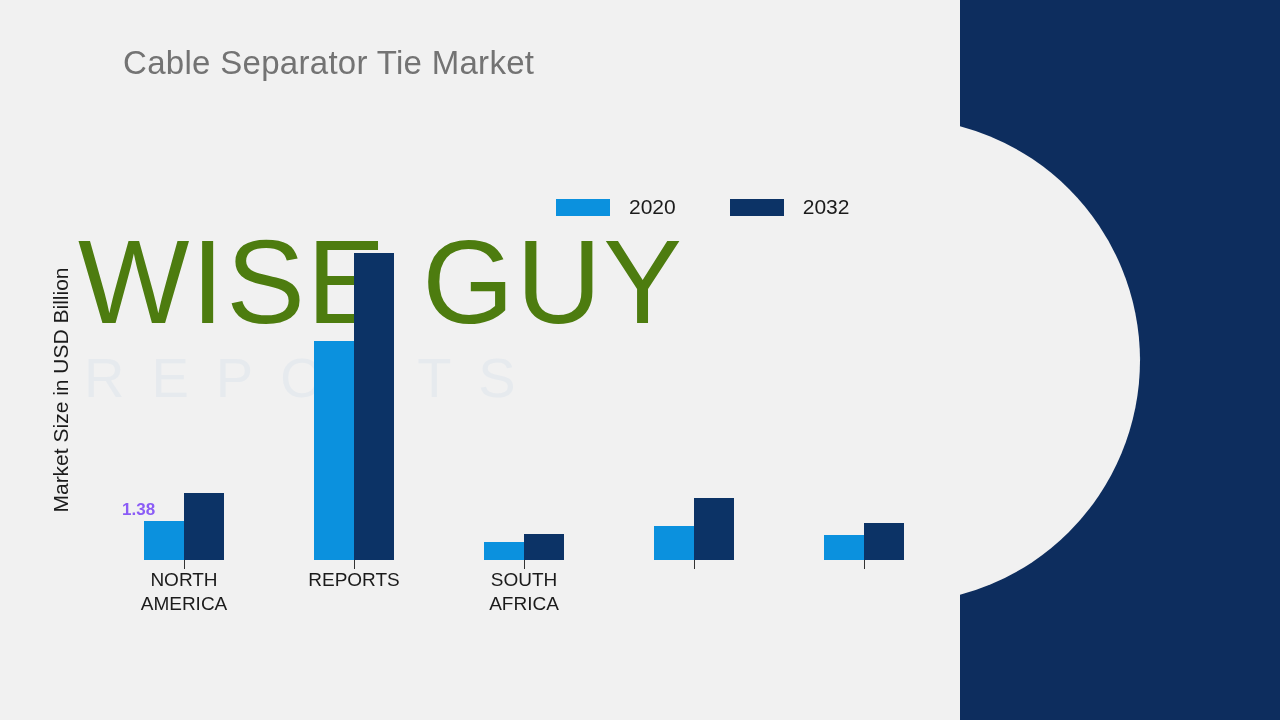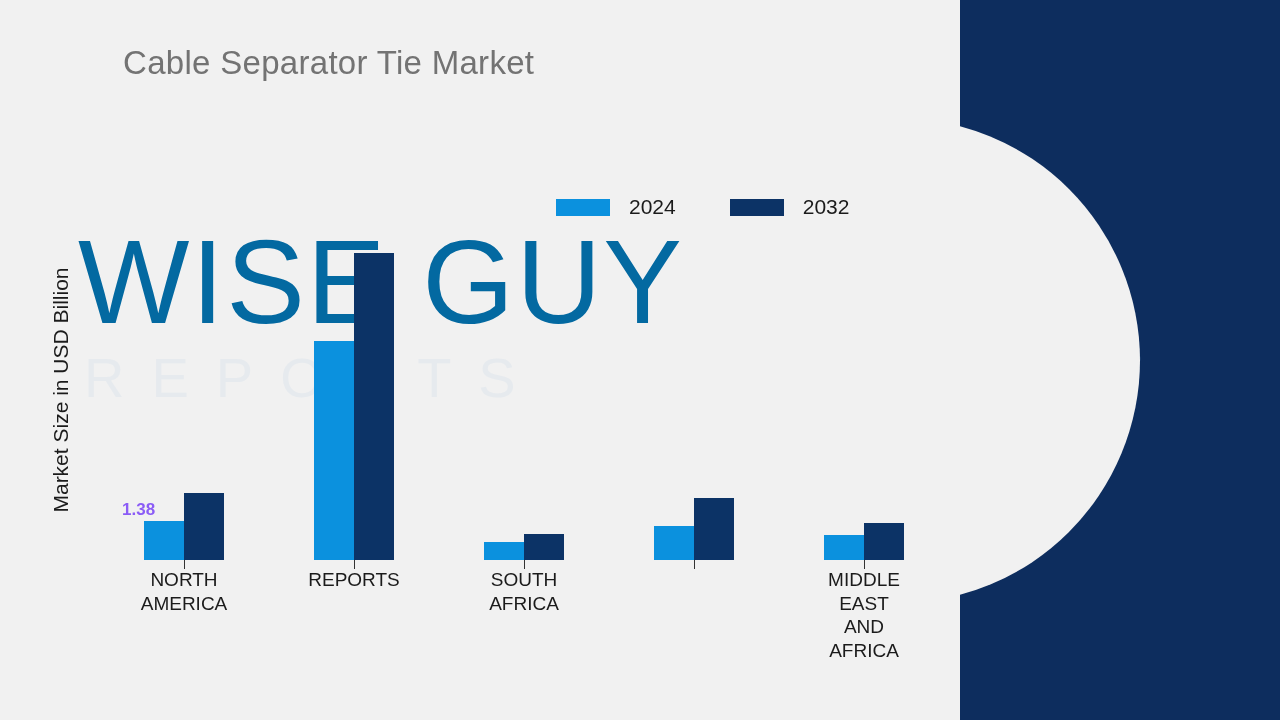--- a/index.html
+++ b/index.html
@@ -210,7 +210,7 @@
   <div class="legend">
     <div class="legend-item">
       <span class="legend-swatch bar-2024"></span>
-      <span class="legend-label">2024</span>
+      <span class="legend-label">2020</span>
     </div>
     <div class="legend-item">
       <span class="legend-swatch bar-2032"></span>

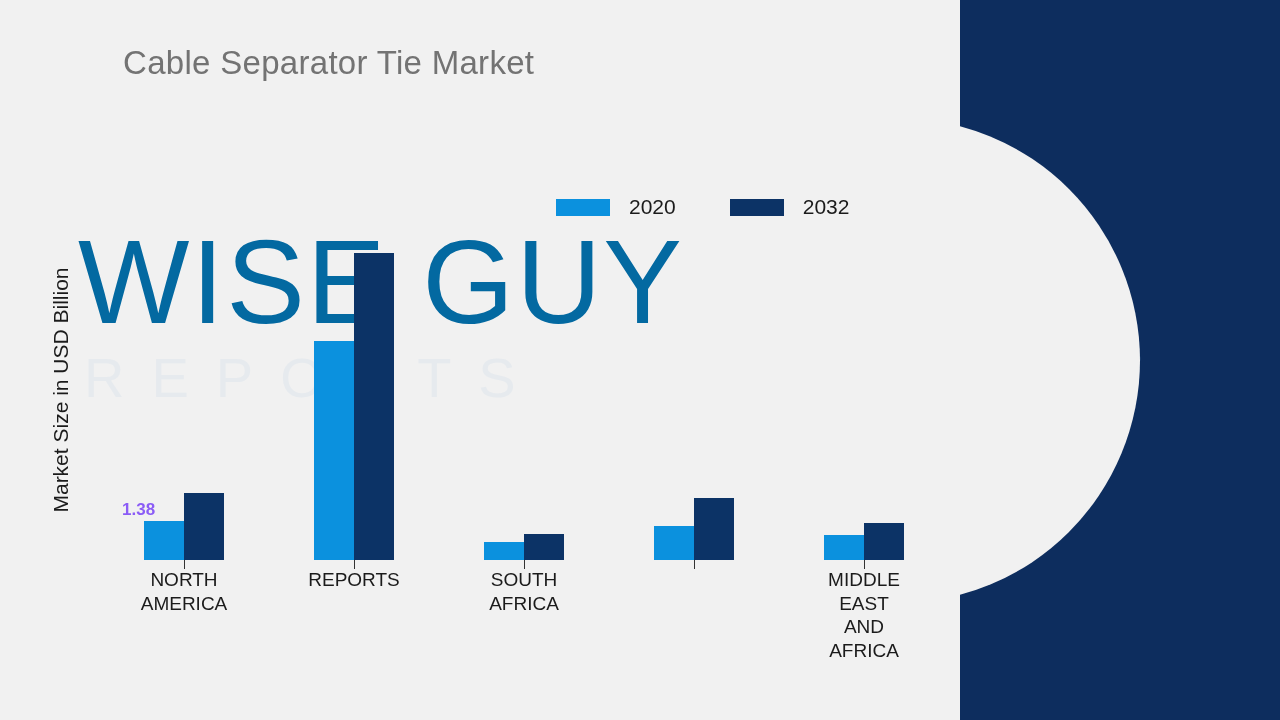--- a/index.html
+++ b/index.html
@@ -53,7 +53,7 @@
   .wm-line1 {
     font-size:118px;
     font-weight:400;
-    color:#0369a1;
+    color:#4d7c0f;
     letter-spacing:2px;
     line-height:120px;
     white-space:nowrap;

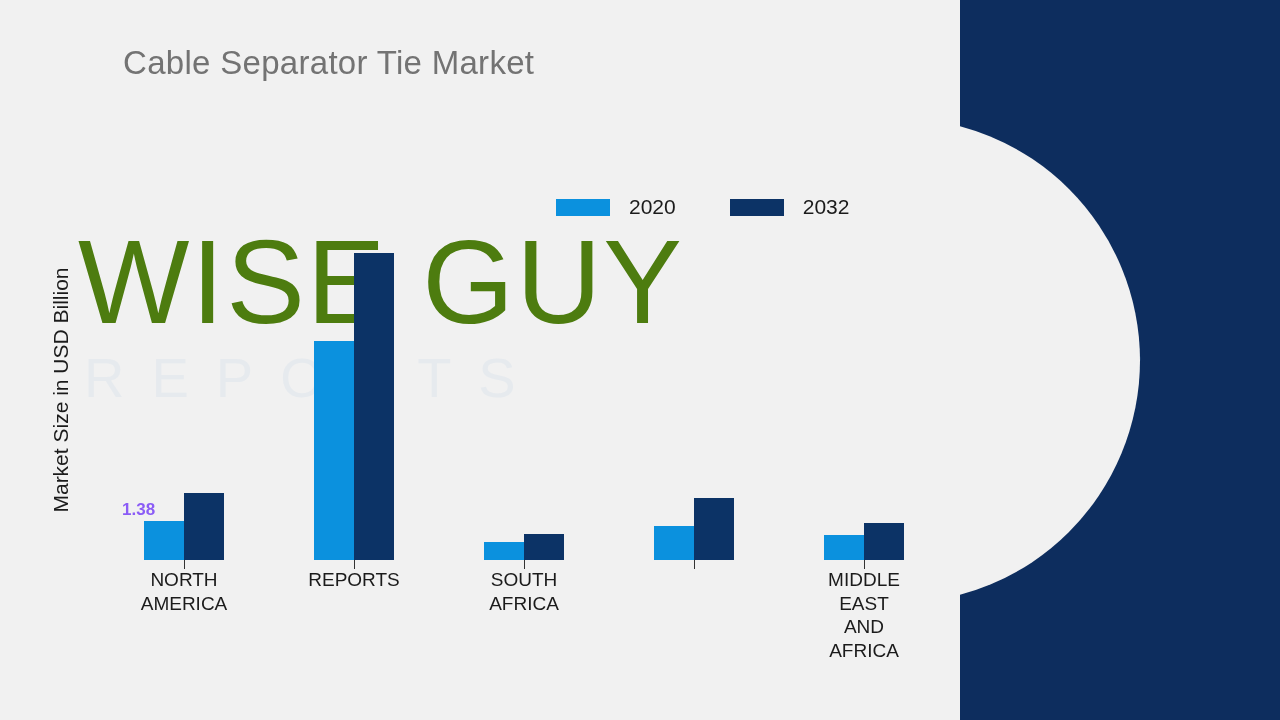--- a/index.html
+++ b/index.html
@@ -260,10 +260,6 @@
         </div>
         <div class="tick" style="left: 40px;"></div>
       </div>
-      <div class="cat-label" style="left: 688px; width: 160px;">MIDDLE
-EAST
-AND
-AFRICA</div>
       <div class="bar-value" style="left: 26px; bottom: 40px;">1.38</div>
     </div>
 

